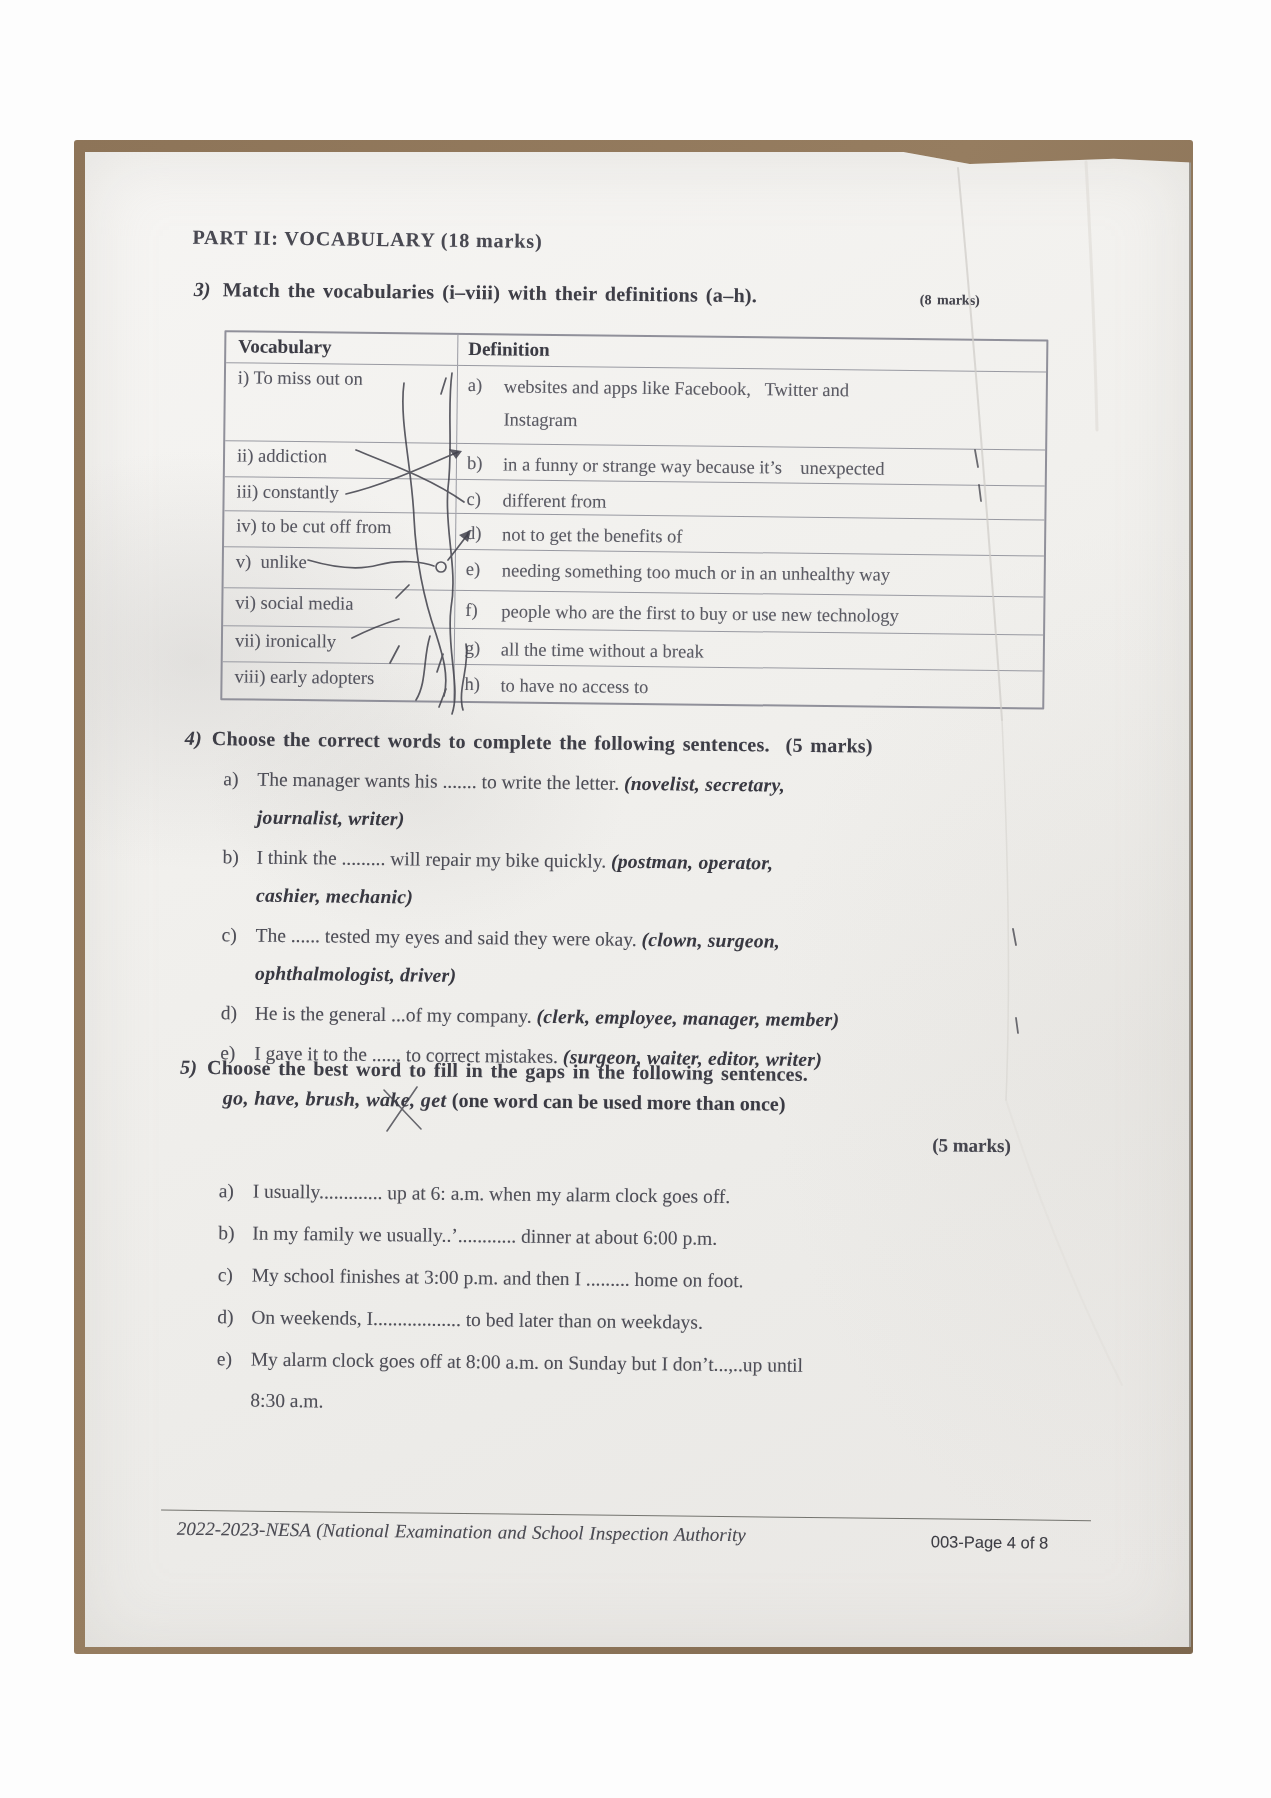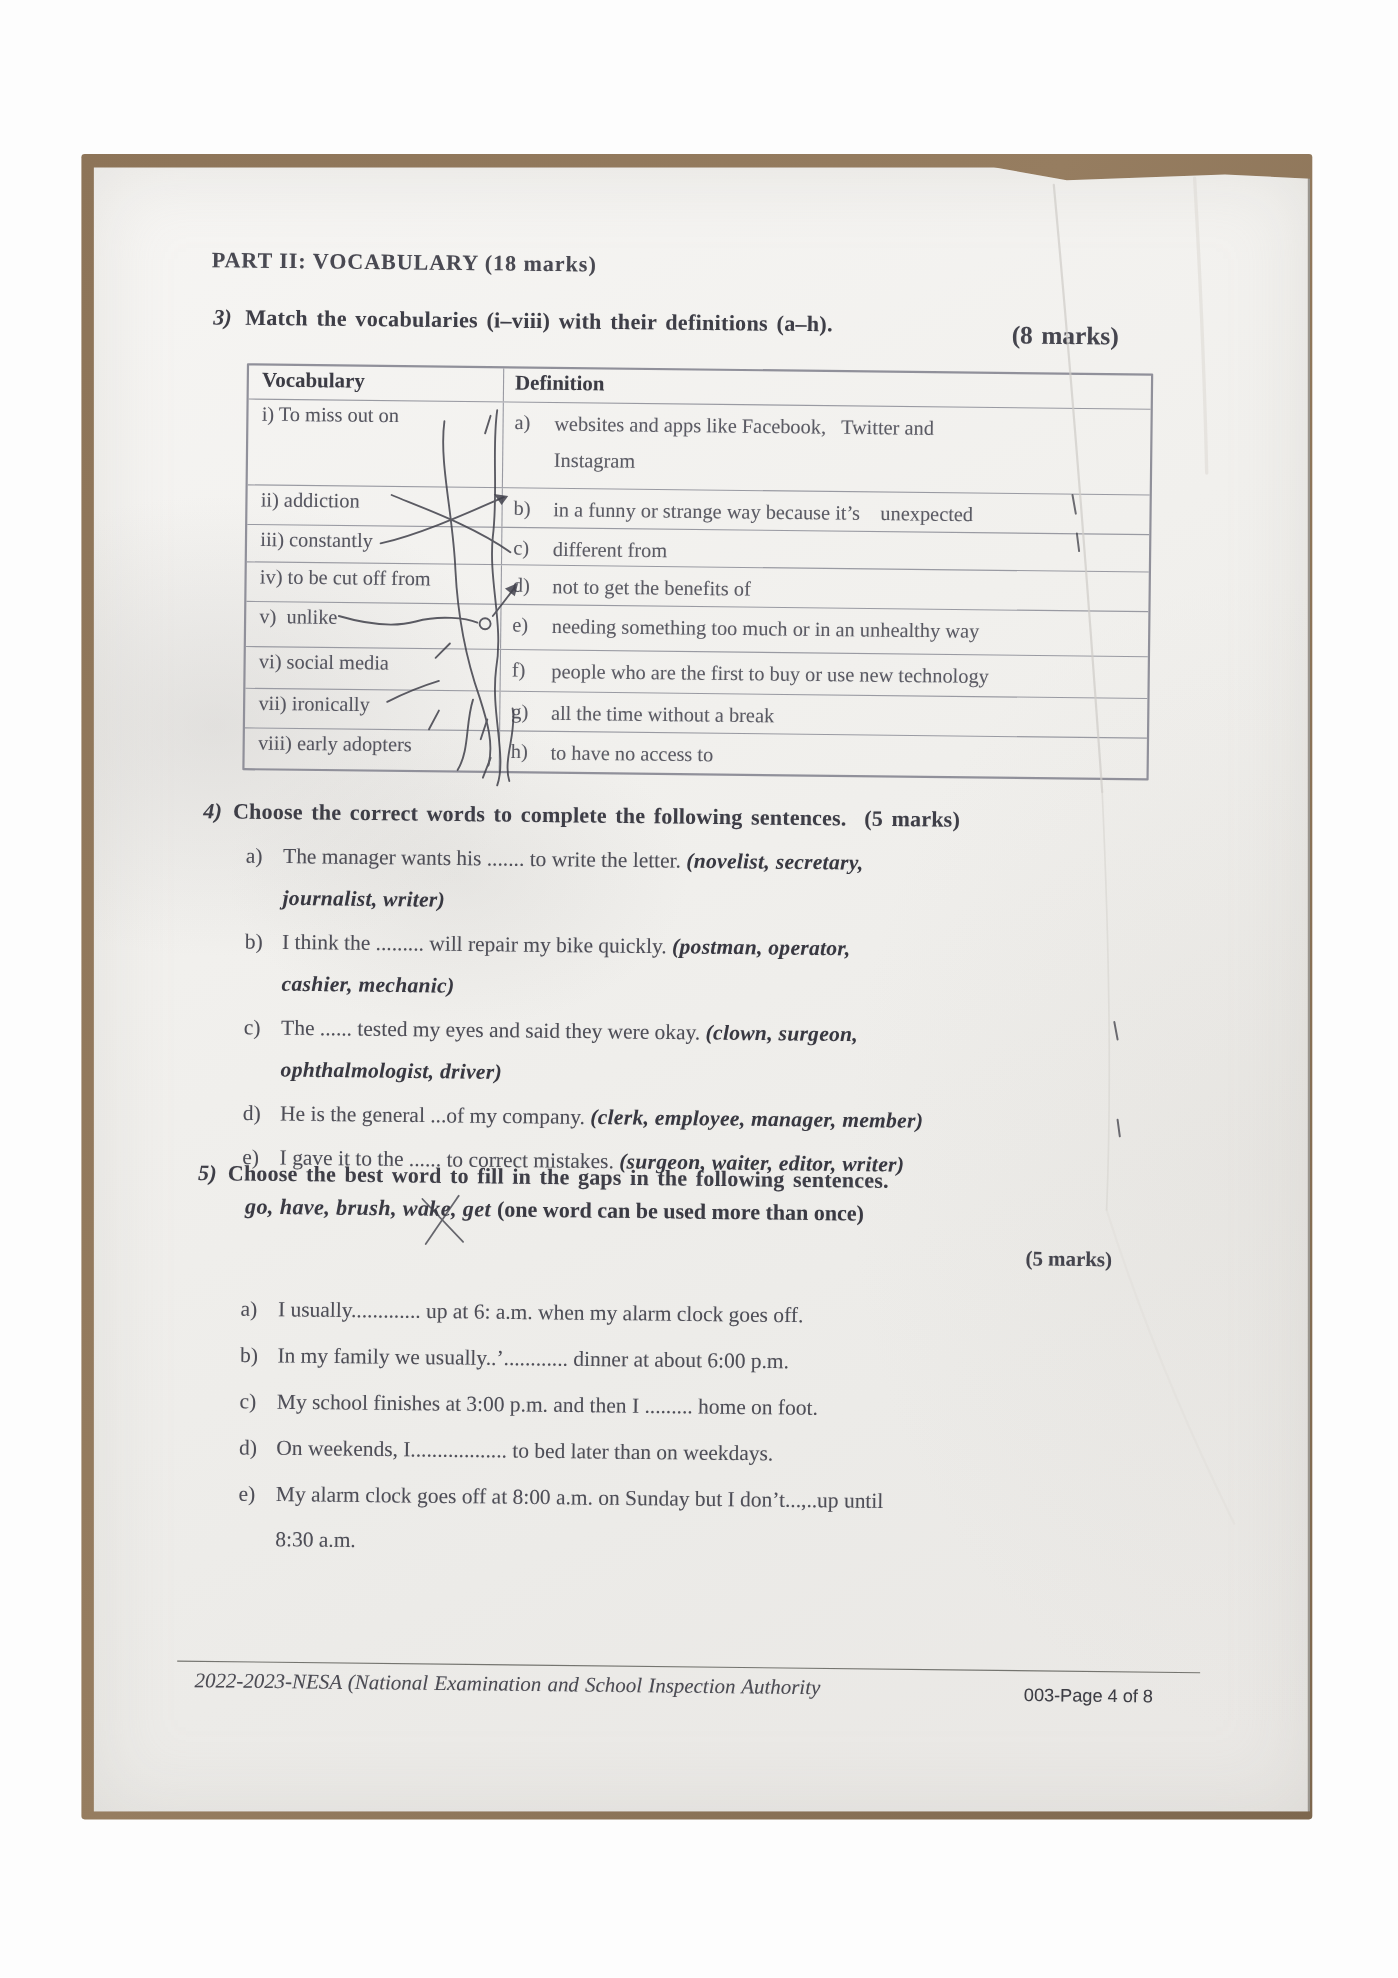--- a/index.html
+++ b/index.html
@@ -24,7 +24,7 @@
   .part-title{left:185px;top:226px;font-size:20px;font-weight:600;letter-spacing:.9px;color:#494952;}
   .q3-num{left:187px;top:278px;font-size:20px;font-weight:bold;font-style:italic;color:#3e3e47;}
   .q3-prompt{left:216px;top:278px;font-size:20px;font-weight:bold;word-spacing:2.5px;color:#3e3e47;letter-spacing:.3px;}
-  .q3-marks{left:913px;top:284px;font-size:23px;font-weight:bold;color:#45454e;word-spacing:2px;}
+  .q3-marks{left:913px;top:284px;font-size:14px;font-weight:bold;color:#45454e;word-spacing:2px;}
 
   .vtable{left:218px;top:330px;width:820px;border:2px solid #90909a;border-radius:1px;}
   .vrow{display:flex;border-top:1.5px solid #999aa2;}

